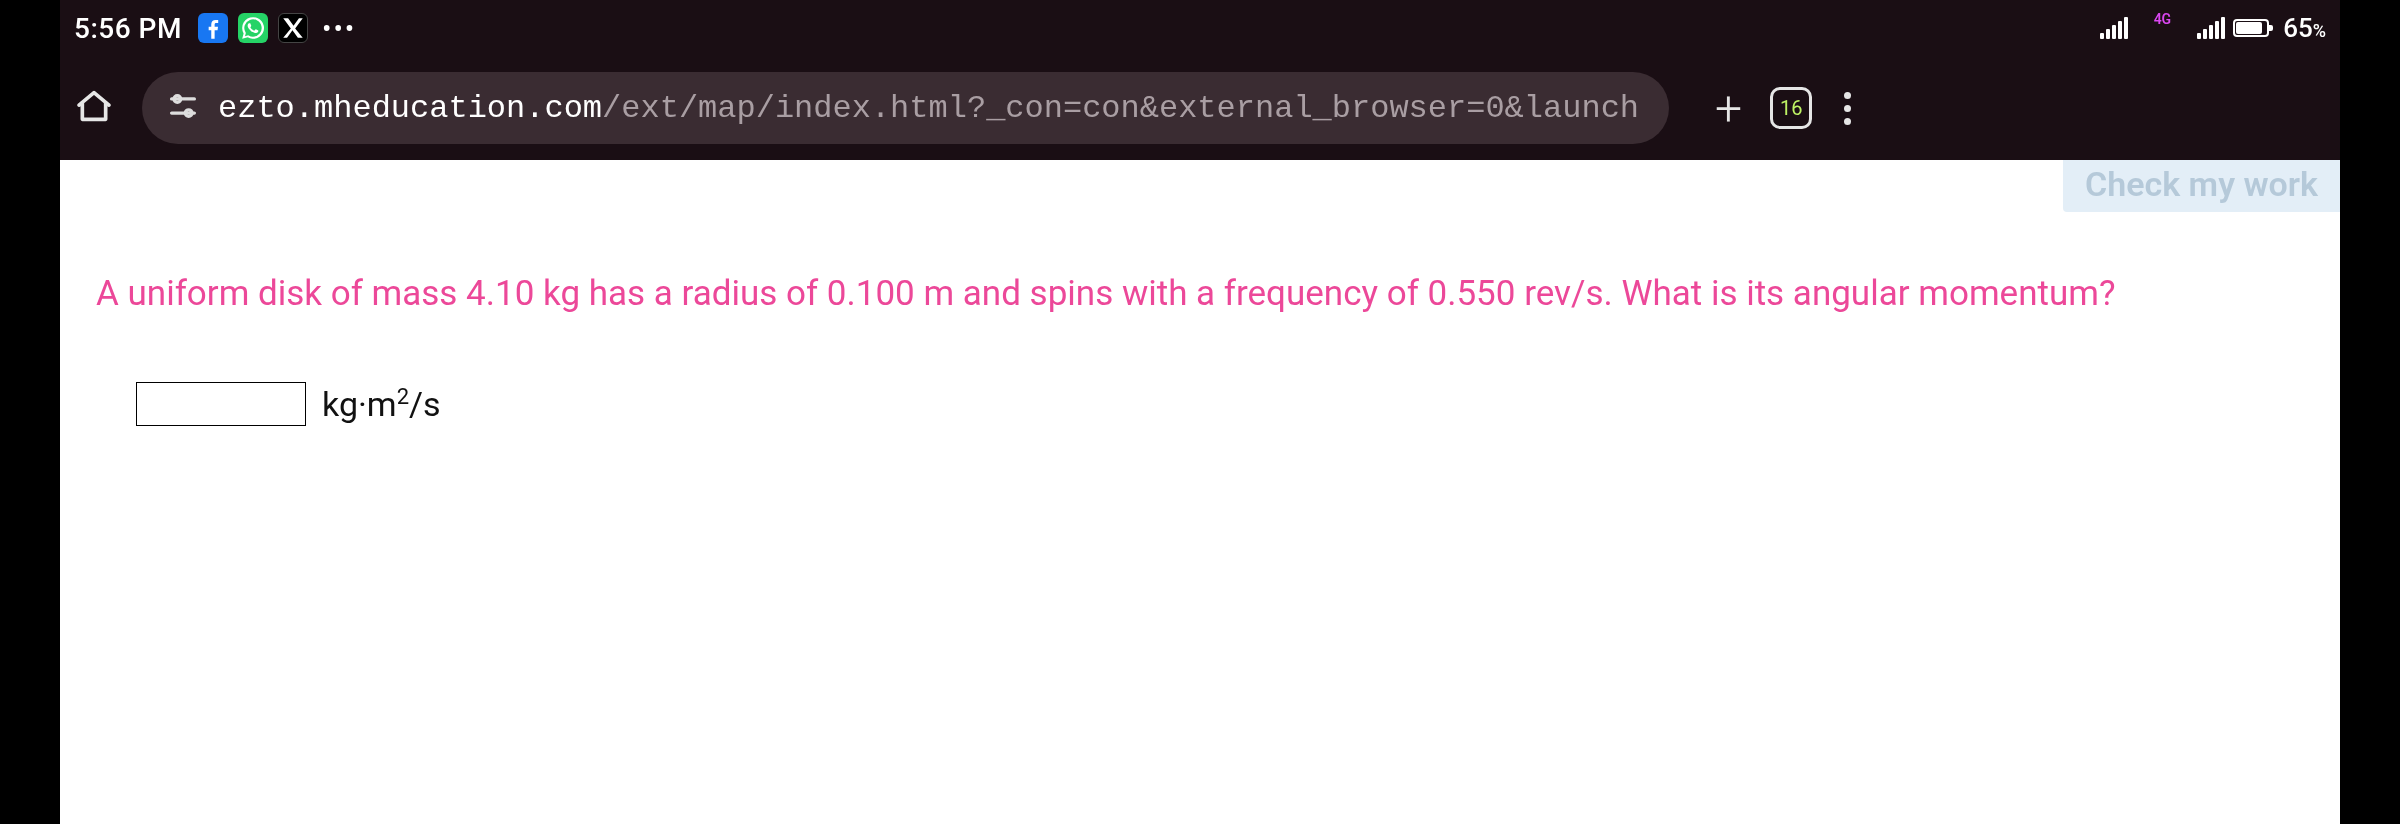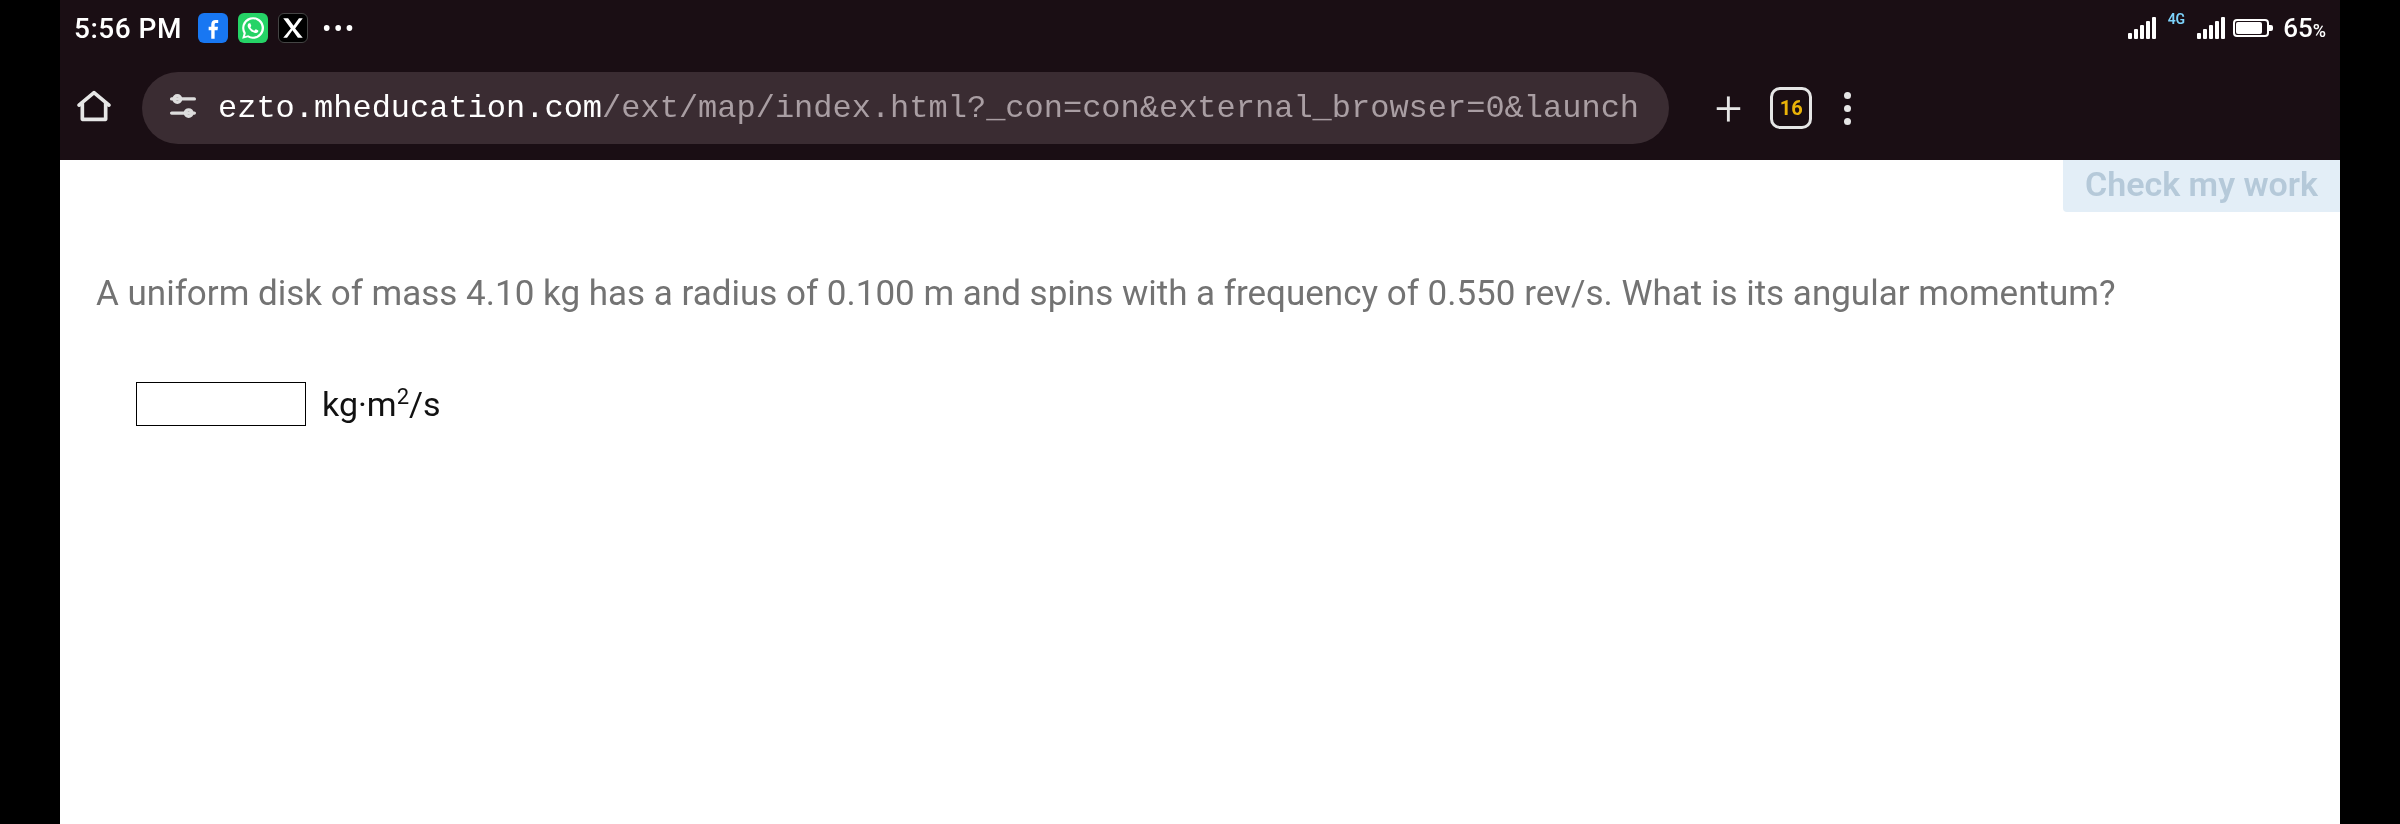--- a/index.html
+++ b/index.html
@@ -25,7 +25,7 @@
   .sig-bars span:nth-child(3){height:14px}
   .sig-bars span:nth-child(4){height:18px}
   .sig-bars span:nth-child(5){height:22px}
-  .fourg { font-size: 14px; font-weight: 600; color: #7dd3fc; margin: 0 4px; align-self: flex-start; margin-top: -2px;}
+  .fourg { font-size: 14px; font-weight: 600; color: #d946ef; margin: 0 18px; align-self: flex-start; margin-top: -2px;}
   .battery { display: inline-flex; align-items: center; }
   .battery-body { width: 36px; height: 18px; border: 2px solid #fff; border-radius: 4px; position: relative; }
   .battery-body::after { content:""; position:absolute; right:-6px; top:4px; width:4px; height:6px; background:#fff; border-radius:0 2px 2px 0;}

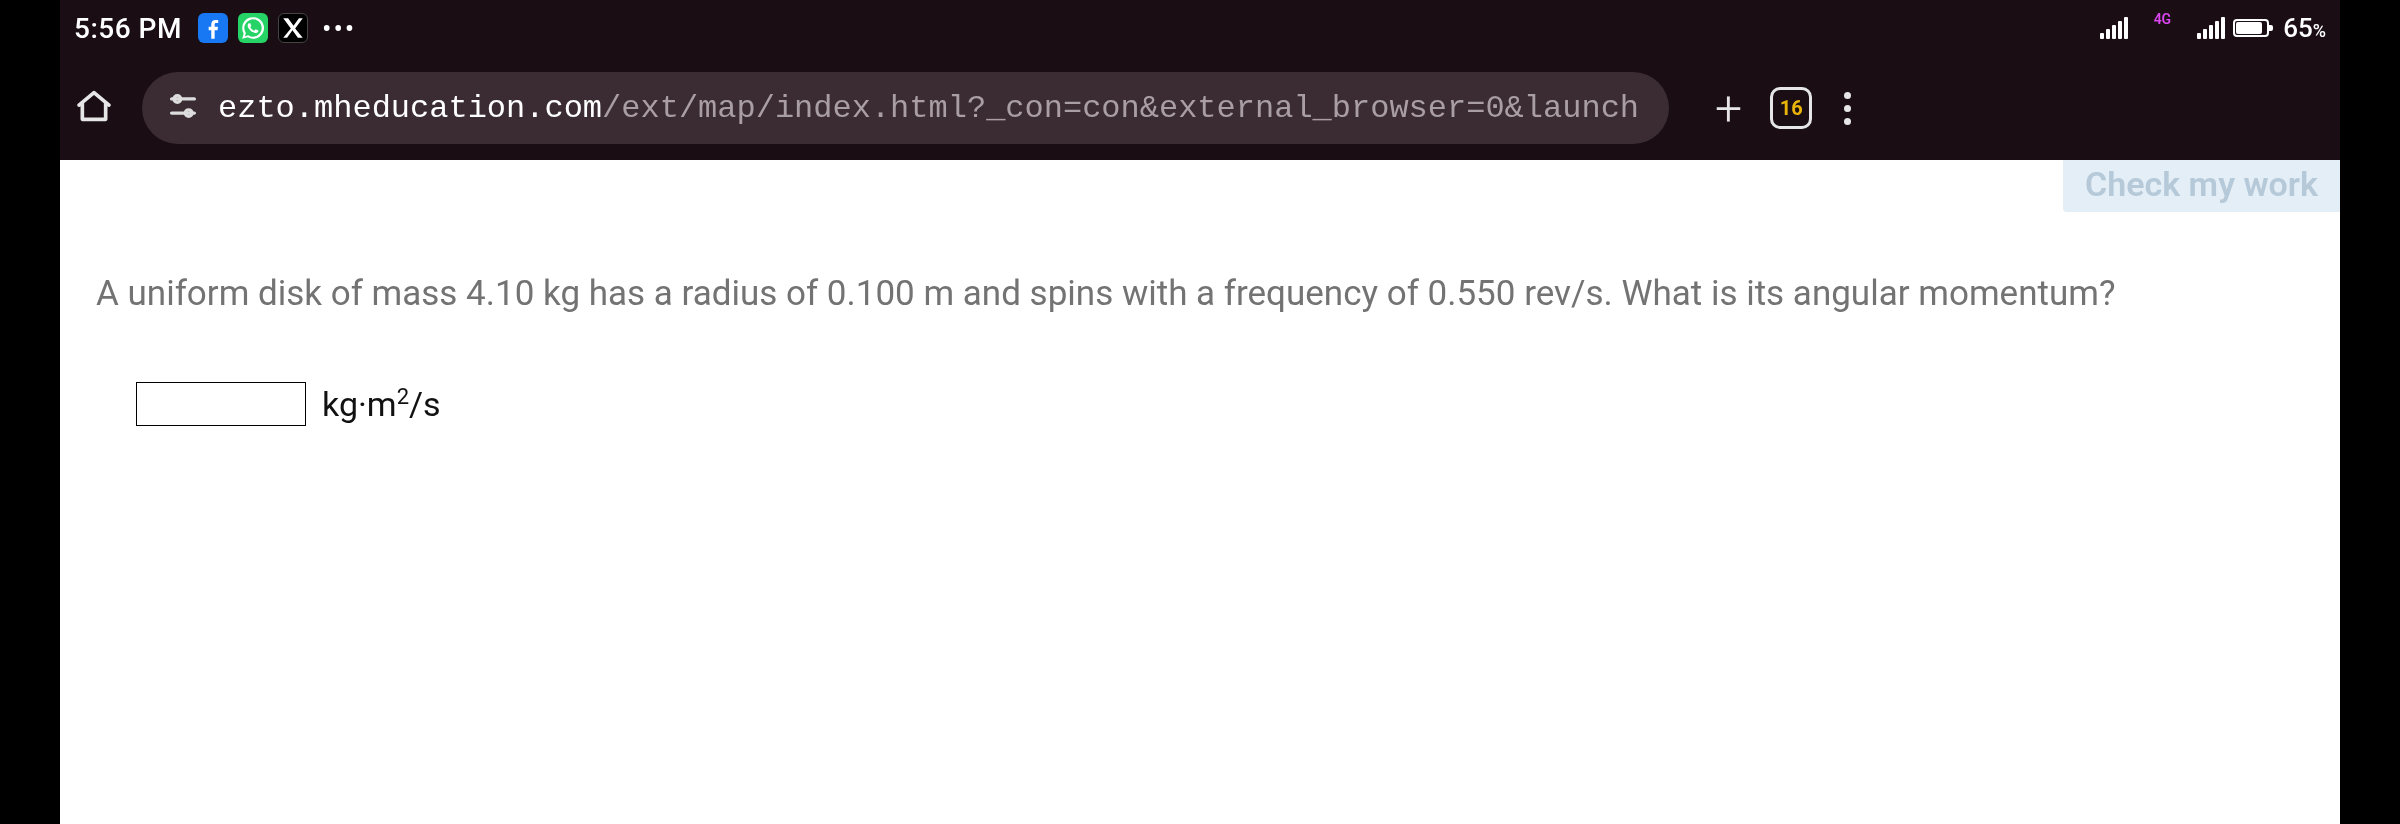--- a/index.html
+++ b/index.html
@@ -40,7 +40,7 @@
   .url-text { font-size: 32px; color: #a99ea3; white-space: nowrap; overflow: hidden; }
   .url-host { color: #fff; }
   .plus-icon { font-size: 48px; color: #e6e6e6; font-weight: 300; margin-left: 18px;}
-  .tab-count { width: 42px; height: 42px; border: 3px solid #e6e6e6; border-radius: 10px; display: flex; align-items: center; justify-content: center; color: #eab308; font-size: 20px; font-weight: 700; }
+  .tab-count { width: 42px; height: 42px; border: 3px solid #e6e6e6; border-radius: 10px; display: flex; align-items: center; justify-content: center; color: #bef264; font-size: 20px; font-weight: 400; }
   .menu-dots { display: flex; flex-direction: column; gap: 6px; margin-left: 4px;}
   .menu-dots span { width: 7px; height: 7px; background: #e6e6e6; border-radius: 50%; }
 

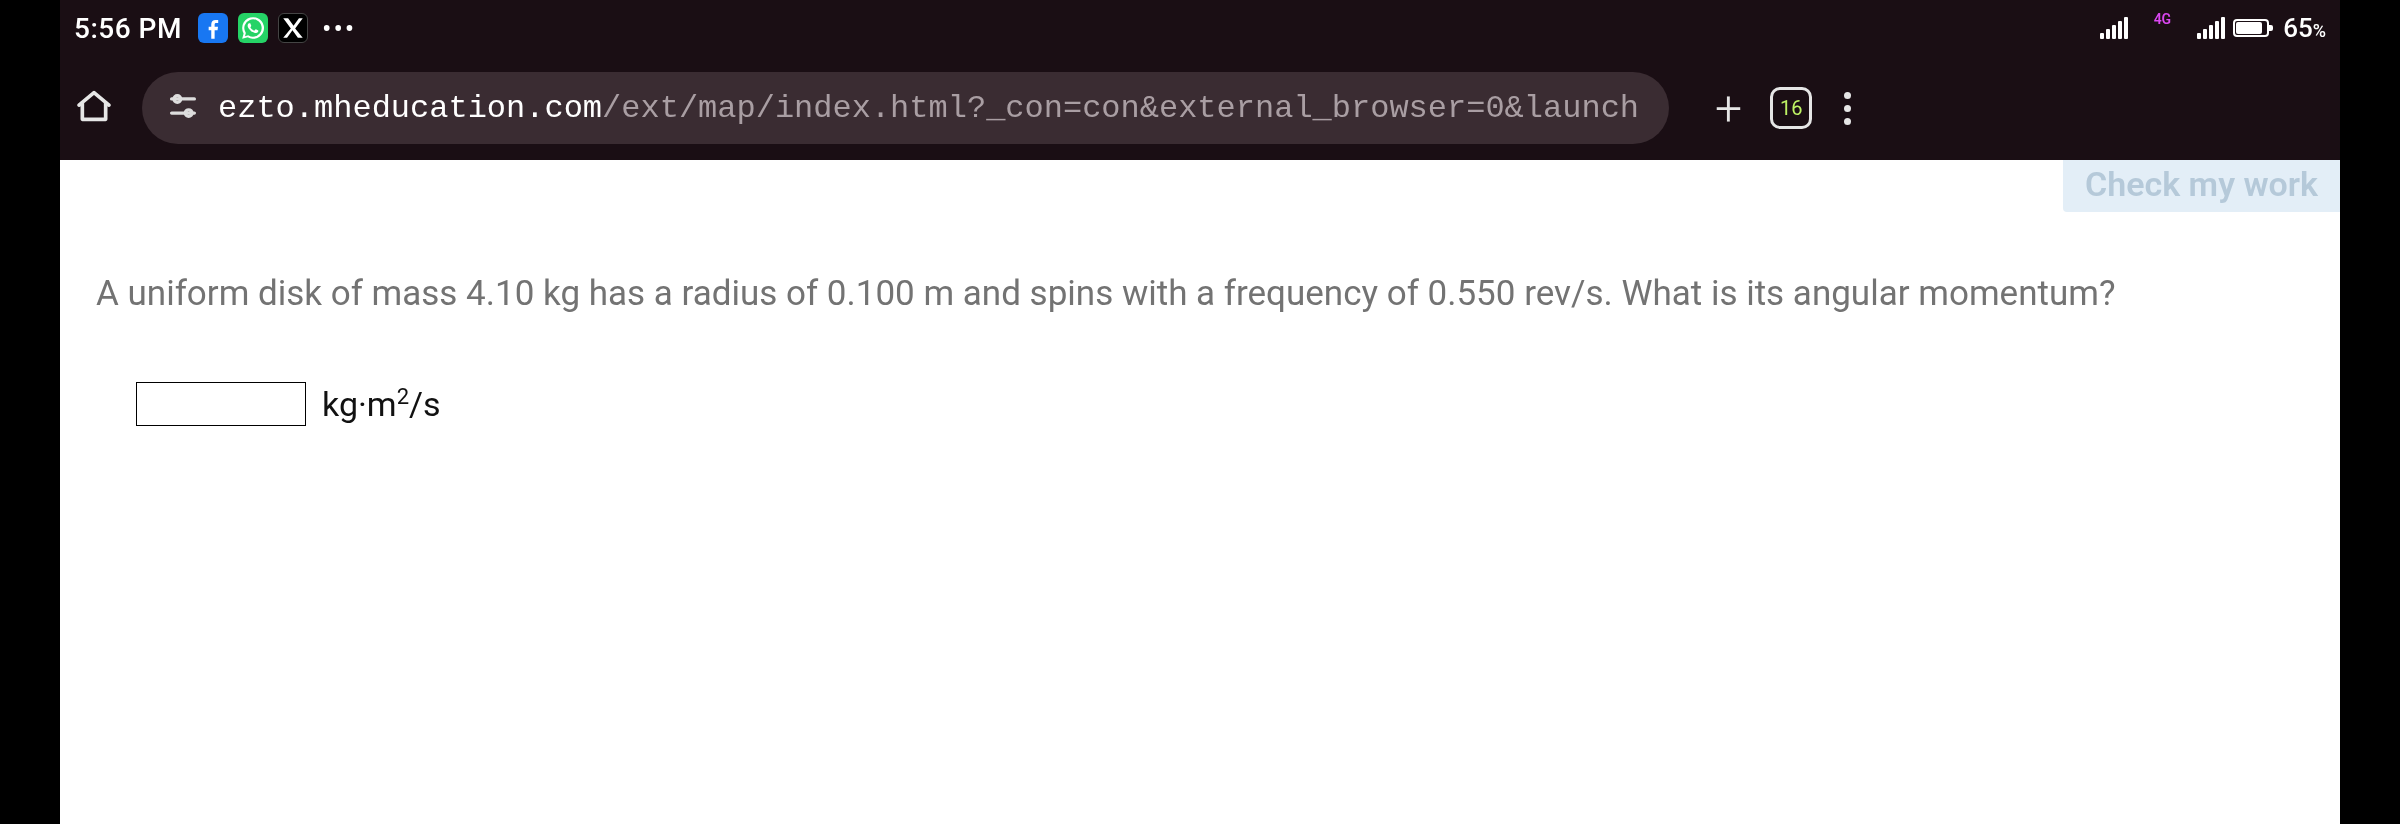--- a/index.html
+++ b/index.html
@@ -47,7 +47,7 @@
   .content-area { flex: 1; background: #1a0e14; position: relative; }
   .page { position: absolute; left: 0; right: 0; top: 0; bottom: 0; background: #fff; }
   .check-work { position: absolute; top: 0; right: 0; background: #e3eef7; color: #b5c9d9; font-size: 34px; font-weight: 600; padding: 4px 22px 8px 22px; border-radius: 0 0 0 4px; }
-  .question { position: absolute; left: 36px; right: 60px; top: 110px; color: #737373; font-size: 35px; line-height: 1.35; font-weight: 400; }
+  .question { position: absolute; left: 36px; right: 60px; top: 110px; color: #ec4899; font-size: 35px; line-height: 1.35; font-weight: 400; }
   .answer-row { position: absolute; left: 36px; top: 222px; display: flex; align-items: center; gap: 16px; padding-left: 40px; }
   .answer-input { width: 170px; height: 44px; border: 1.5px solid #000; background: #fff; }
   .unit { font-size: 34px; color: #111; }

